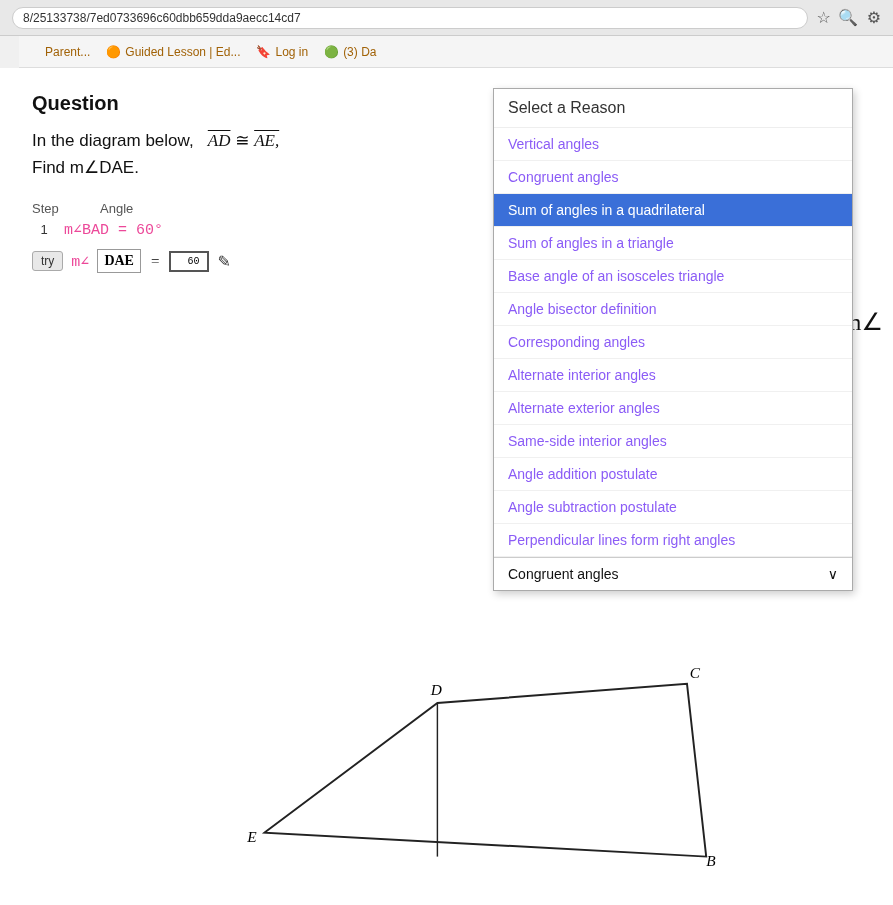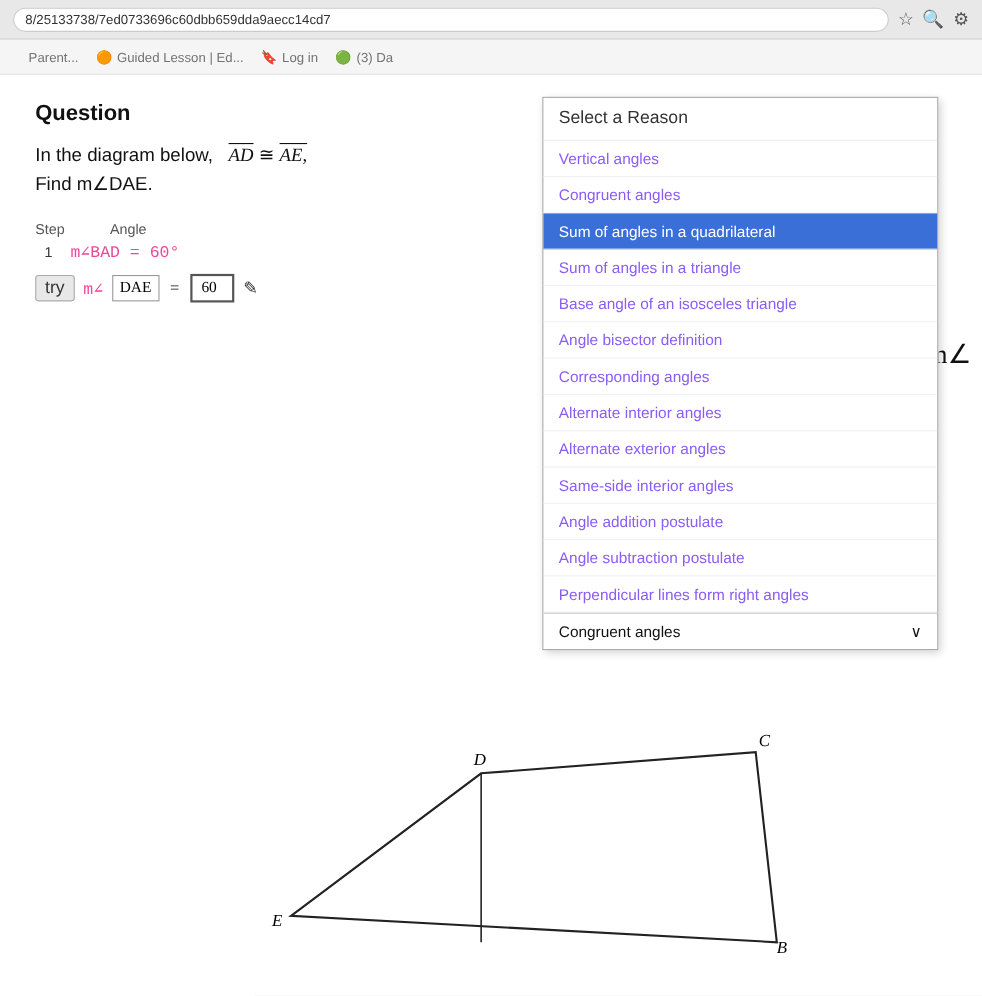--- a/index.html
+++ b/index.html
@@ -50,7 +50,8 @@
       gap: 16px;
       border-bottom: 1px solid #ddd;
       font-size: 12px;
-      color: #737373;
+      color: #a16207;
+      margin-left: 19px;
     }
     .bookmark-item {
       display: flex;

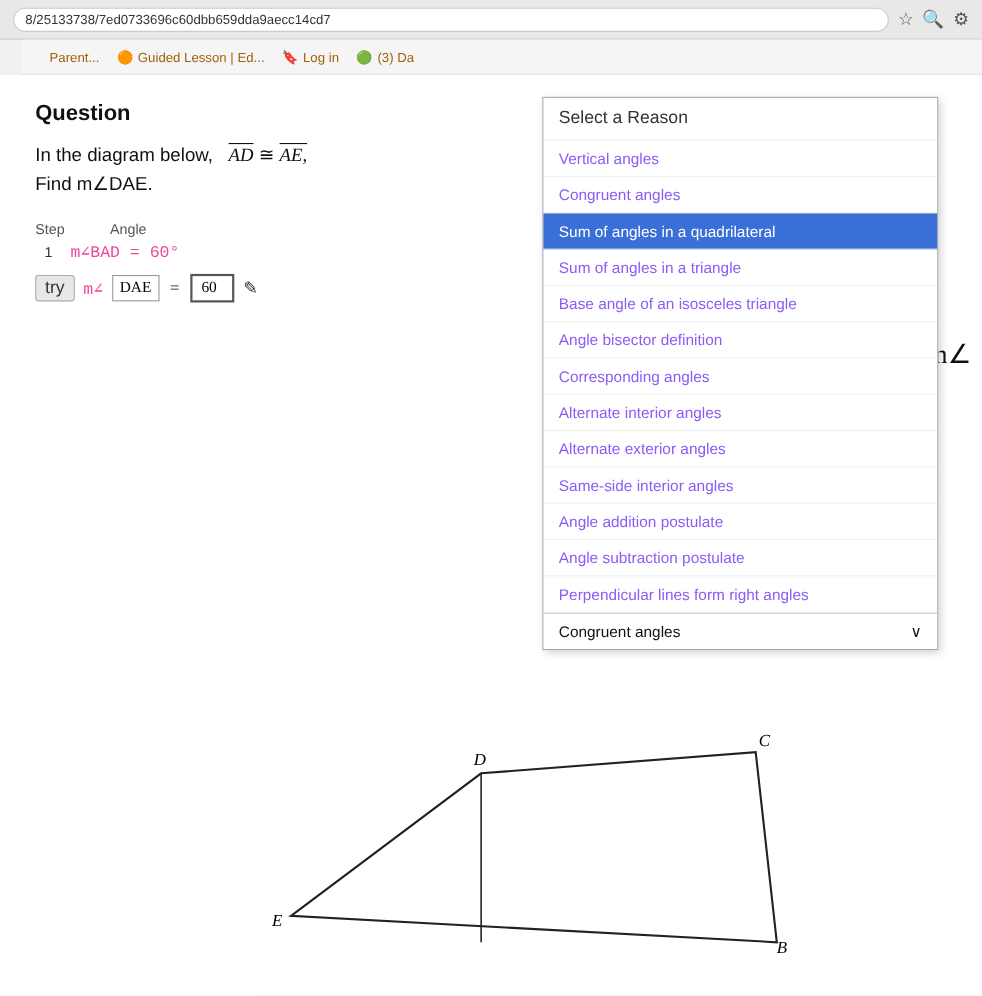--- a/index.html
+++ b/index.html
@@ -134,7 +134,7 @@
       border: 1px solid #aaa;
       border-radius: 3px;
       padding: 2px 8px;
-      font-size: 16px;
+      font-size: 12px;
       cursor: pointer;
       color: #333;
     }

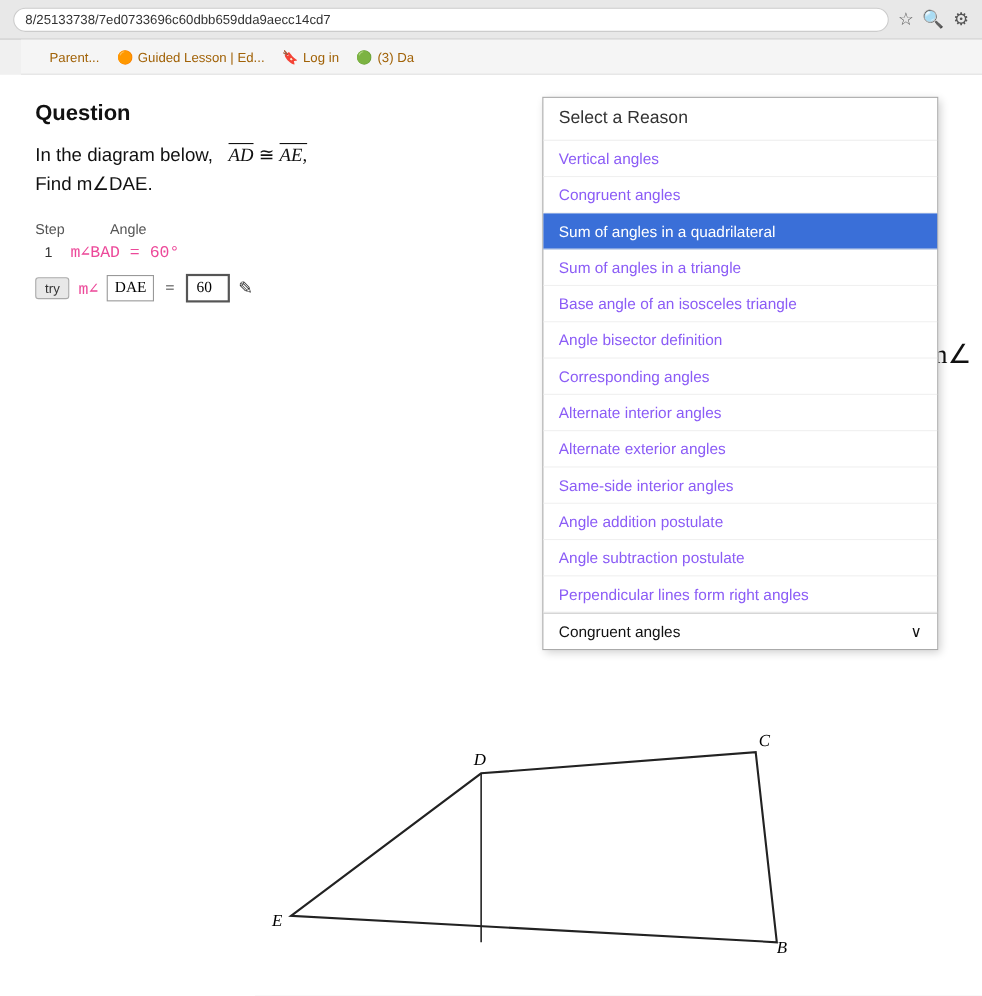--- a/index.html
+++ b/index.html
@@ -145,6 +145,7 @@
       font-size: 14px;
       background: white;
       font-family: 'Times New Roman', serif;
+      font-weight: bold;
     }
 
     .value-box {

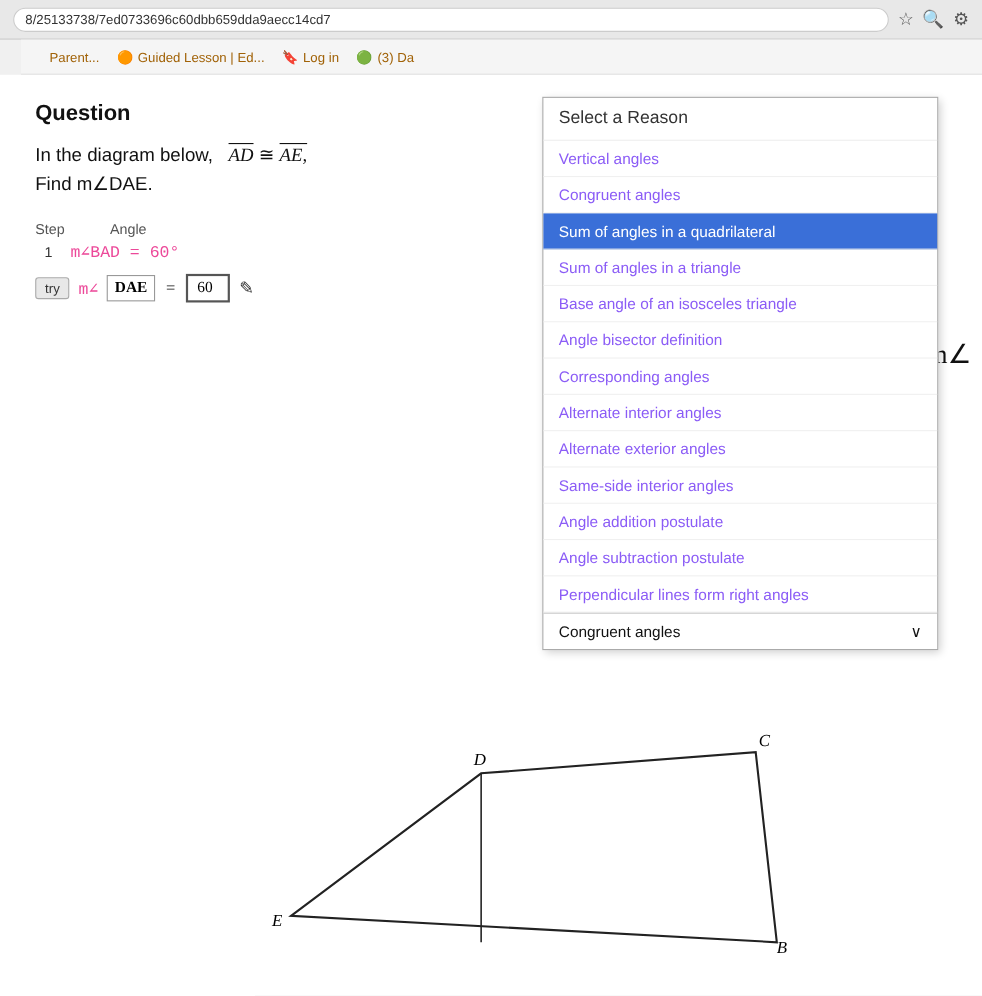--- a/index.html
+++ b/index.html
@@ -151,11 +151,11 @@
     .value-box {
       border: 2px solid #555;
       padding: 3px 8px;
-      font-size: 14px;
-      background: white;
-      font-family: Liberation Serif, serif;
+      font-size: 10px;
+      background: white;
+      font-family: Liberation Mono, monospace;
       min-width: 40px;
-      text-align: left;
+      text-align: right;
     }
 
     .equals-sign {

